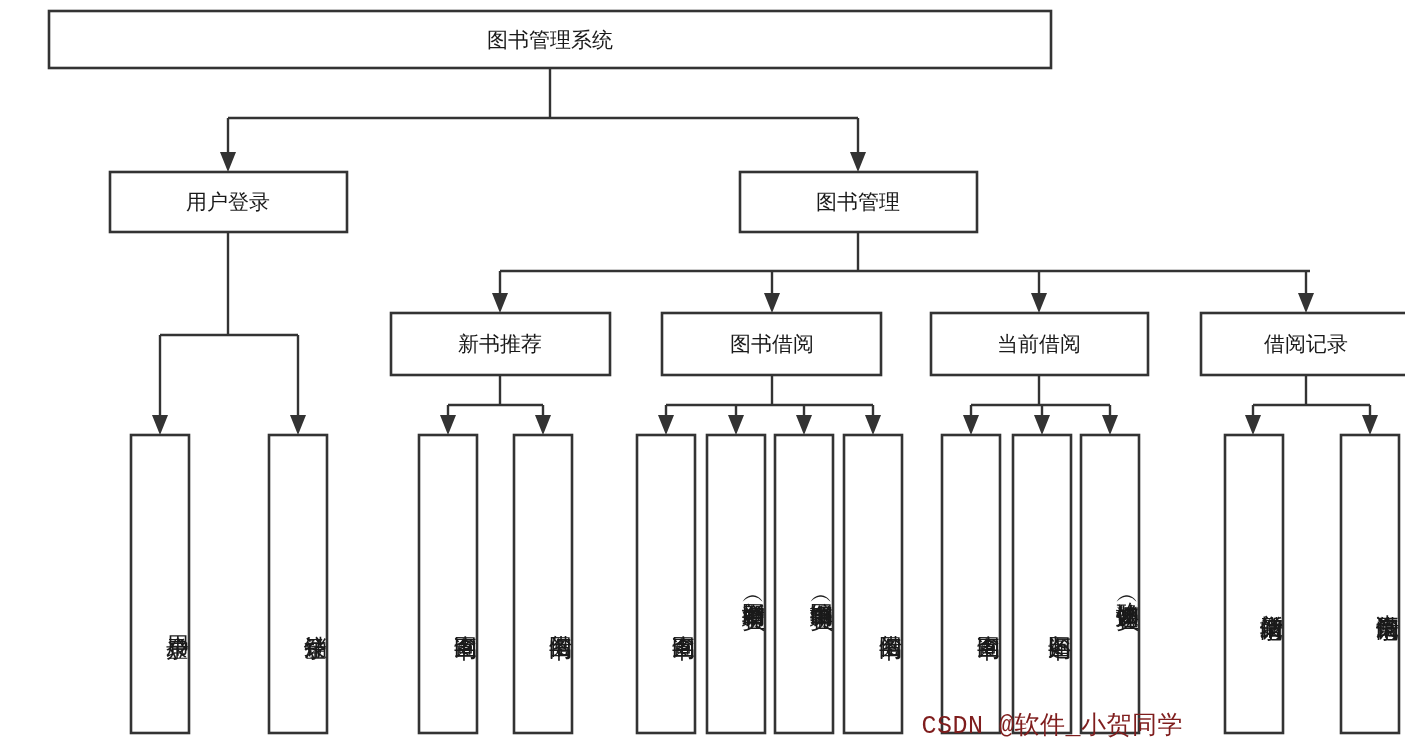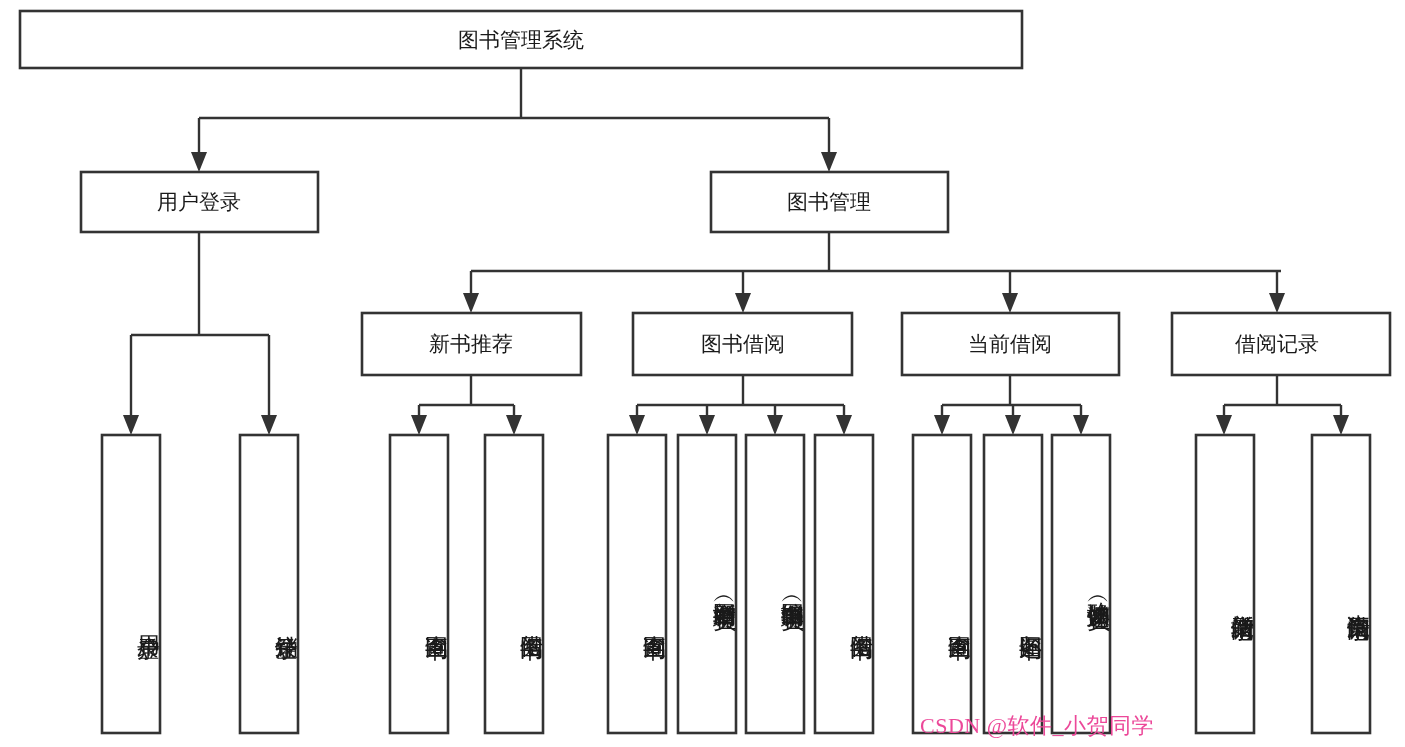--- a/index.html
+++ b/index.html
@@ -18,6 +18,7 @@
     position: relative;
     width: 1162px;
     height: 747px;
+    margin-left: 29px;
   }
   svg#diagram-svg {
     position: absolute;

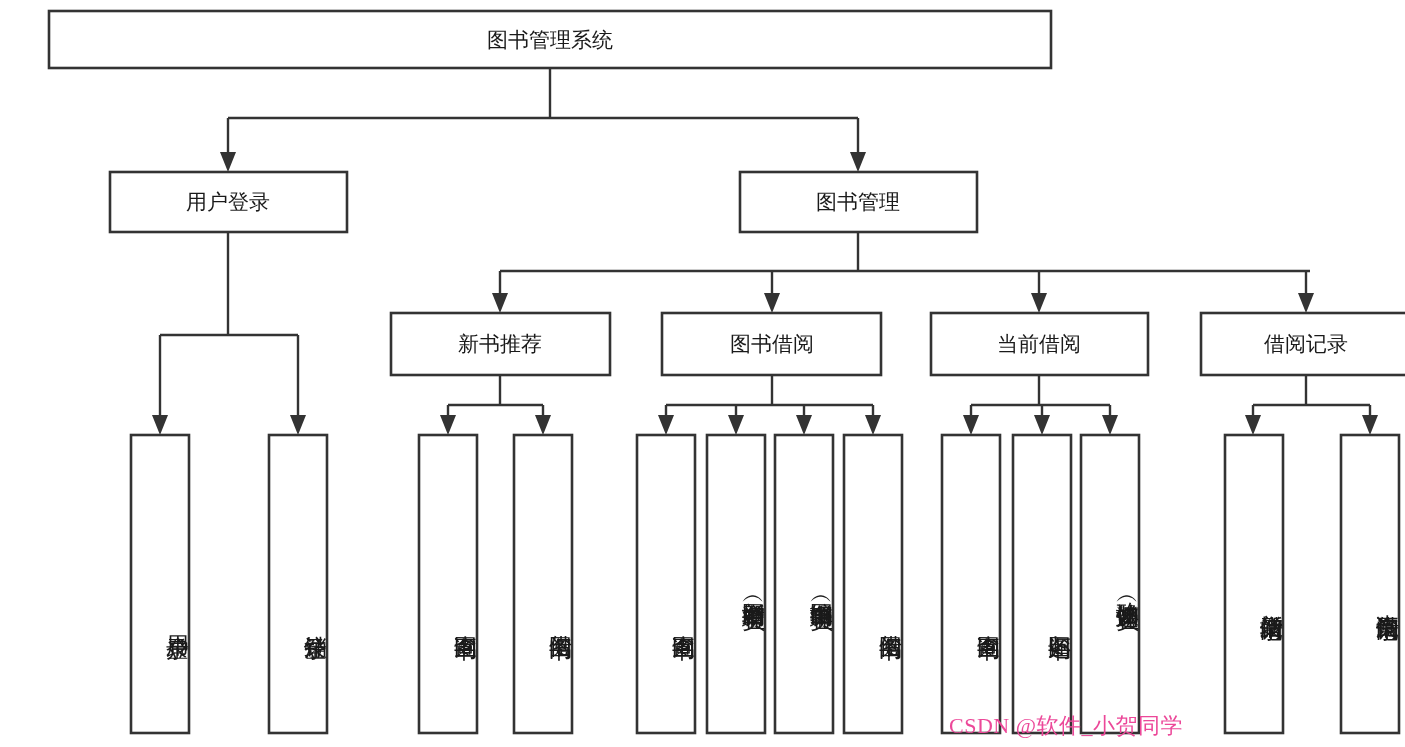--- a/index.html
+++ b/index.html
@@ -70,9 +70,9 @@
     position: absolute;
     right: 8px;
     bottom: 6px;
-    font-family: Liberation Serif, serif;
-    font-size: 22px;
-    color: #ec4899;
+    font-family: Liberation Mono, monospace;
+    font-size: 25px;
+    color: #7f1d1d;
     letter-spacing: 0.5px;
     user-select: none;
   }

